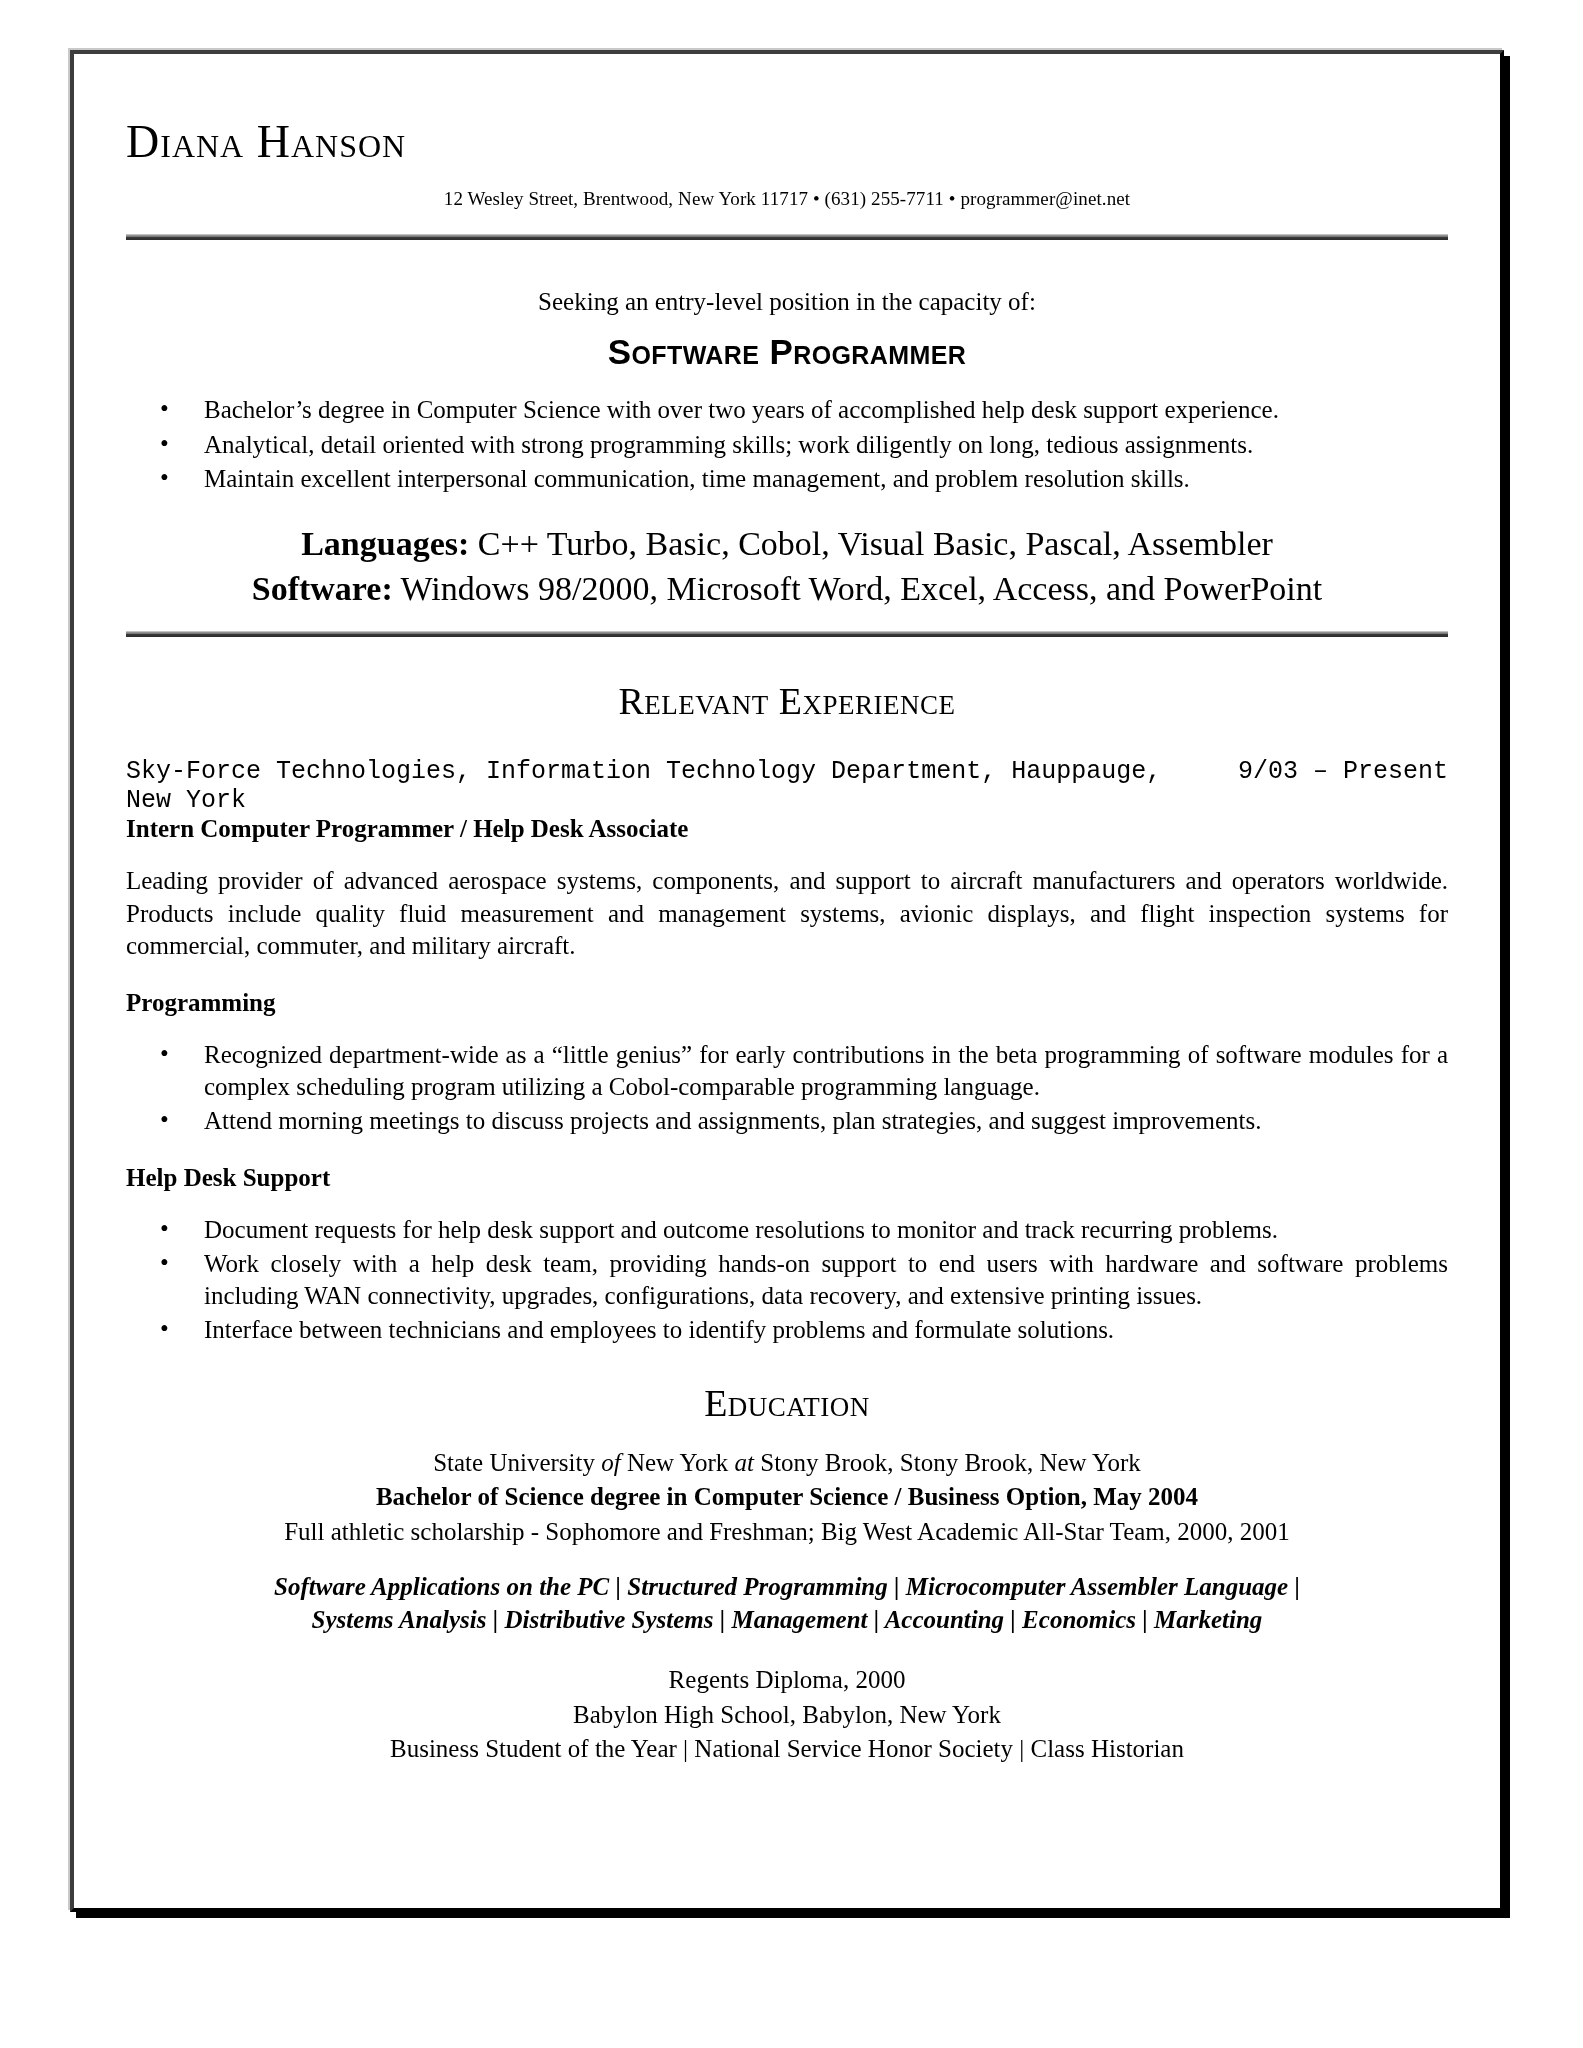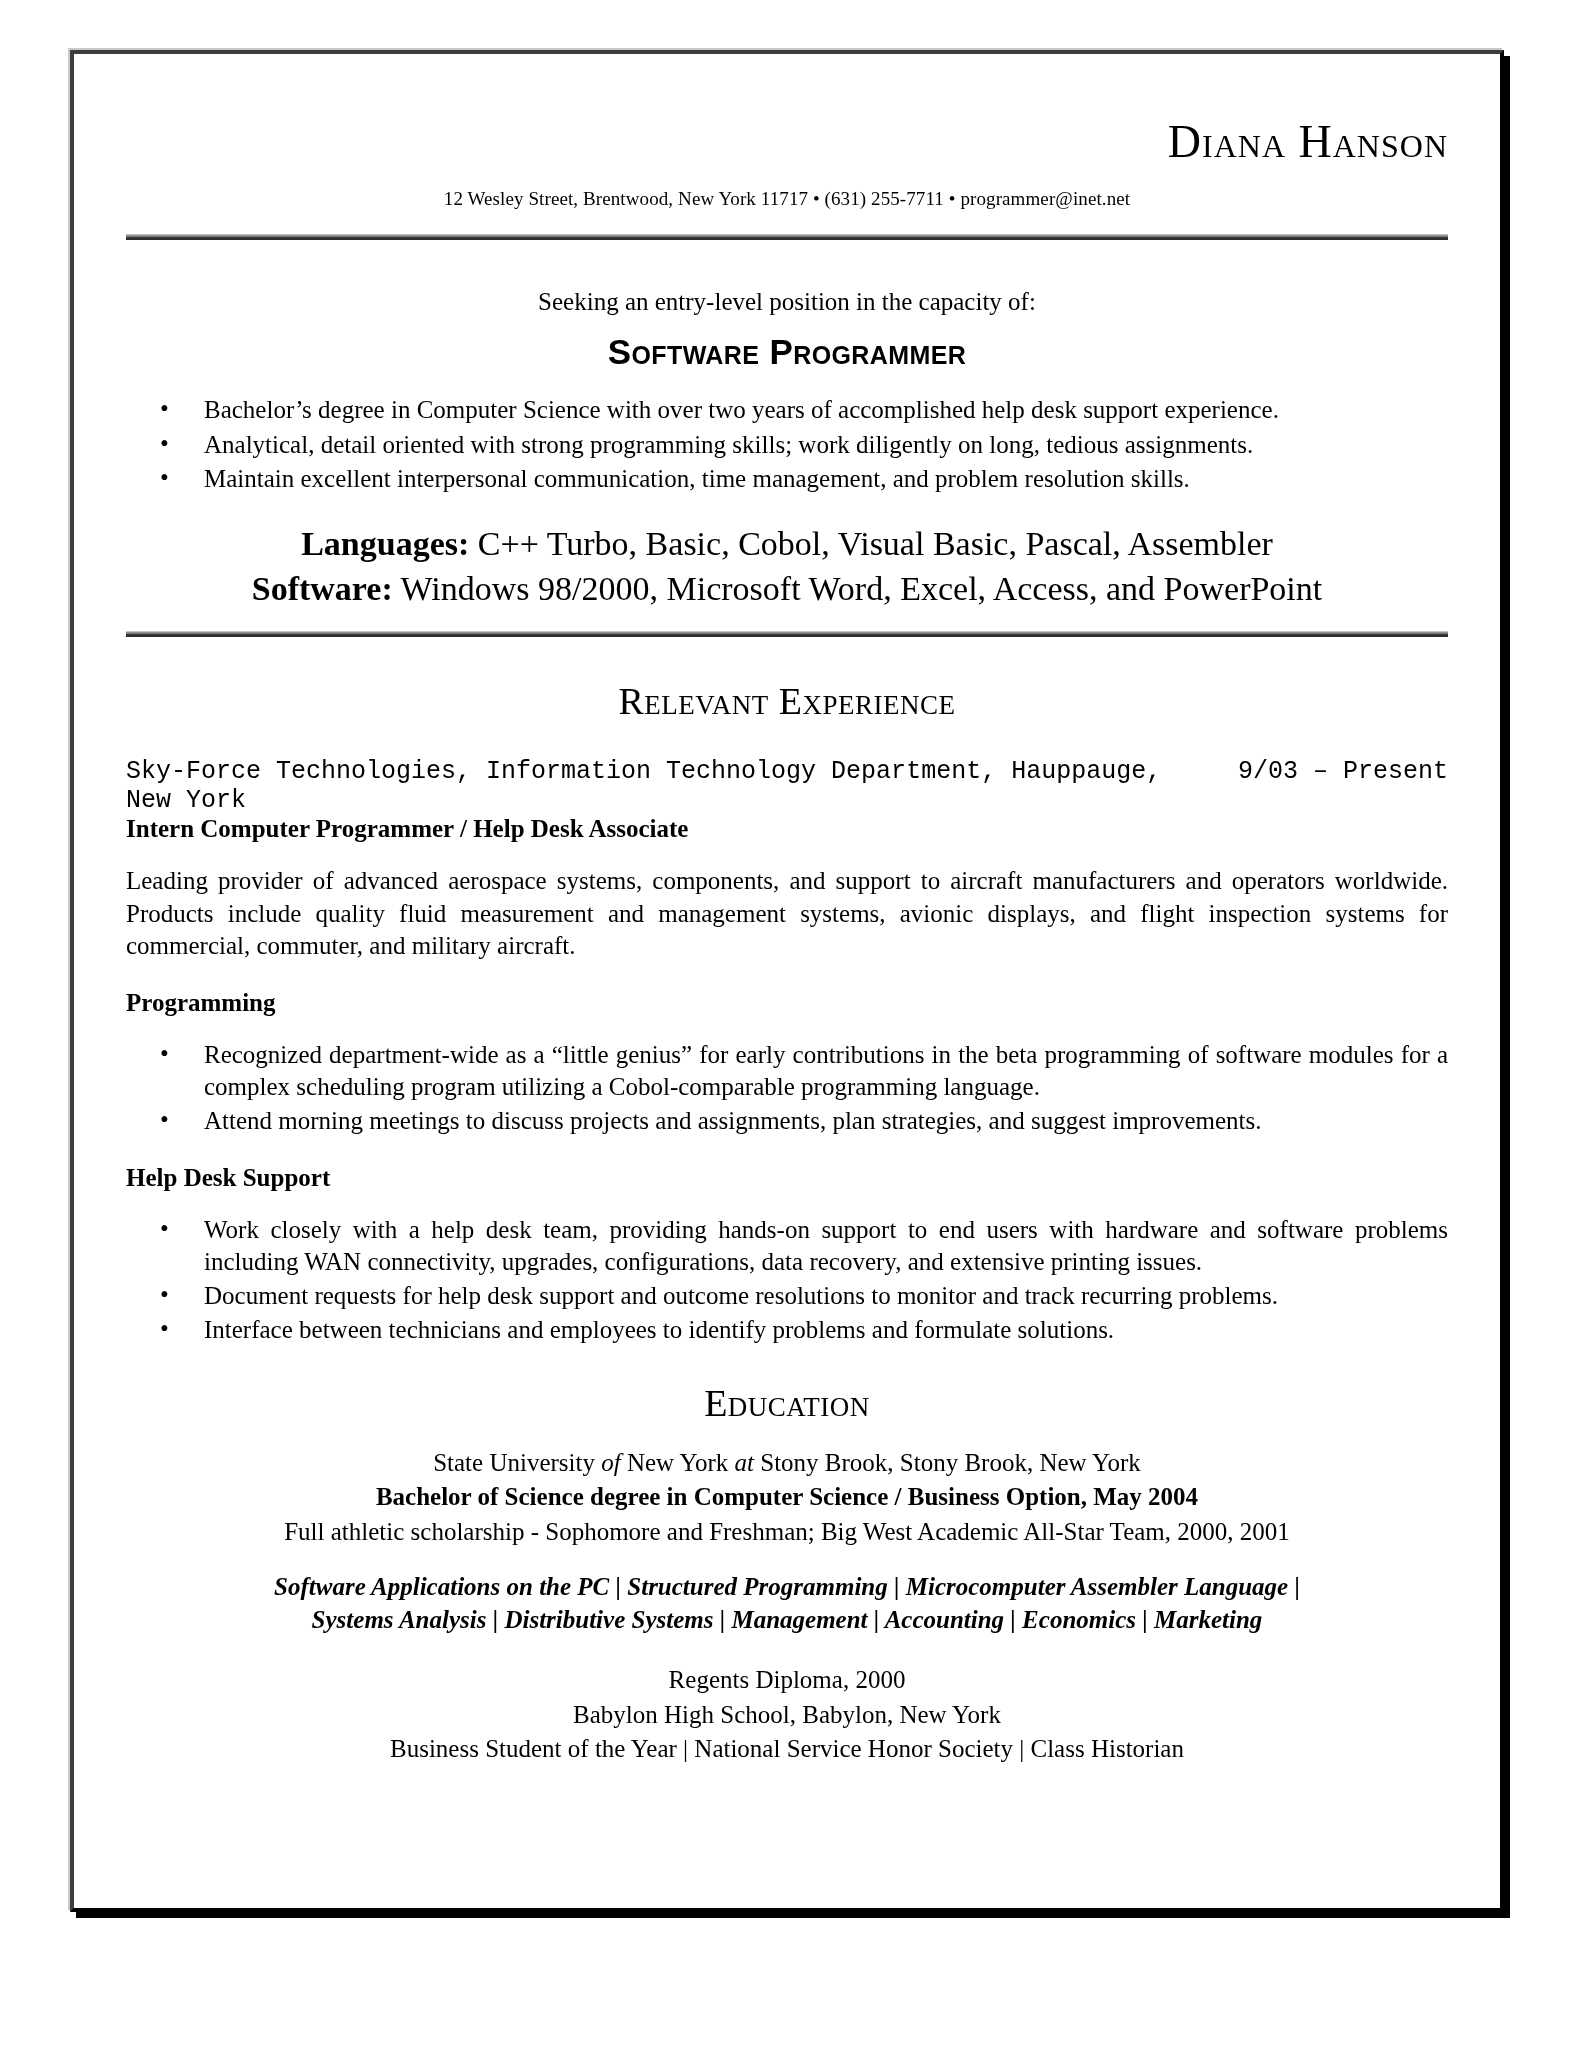--- a/index.html
+++ b/index.html
@@ -39,7 +39,7 @@
 
   
   .name {
-    text-align: right;
+    text-align: left;
     font-size: 46px;
     font-variant: small-caps;
     letter-spacing: 1px;

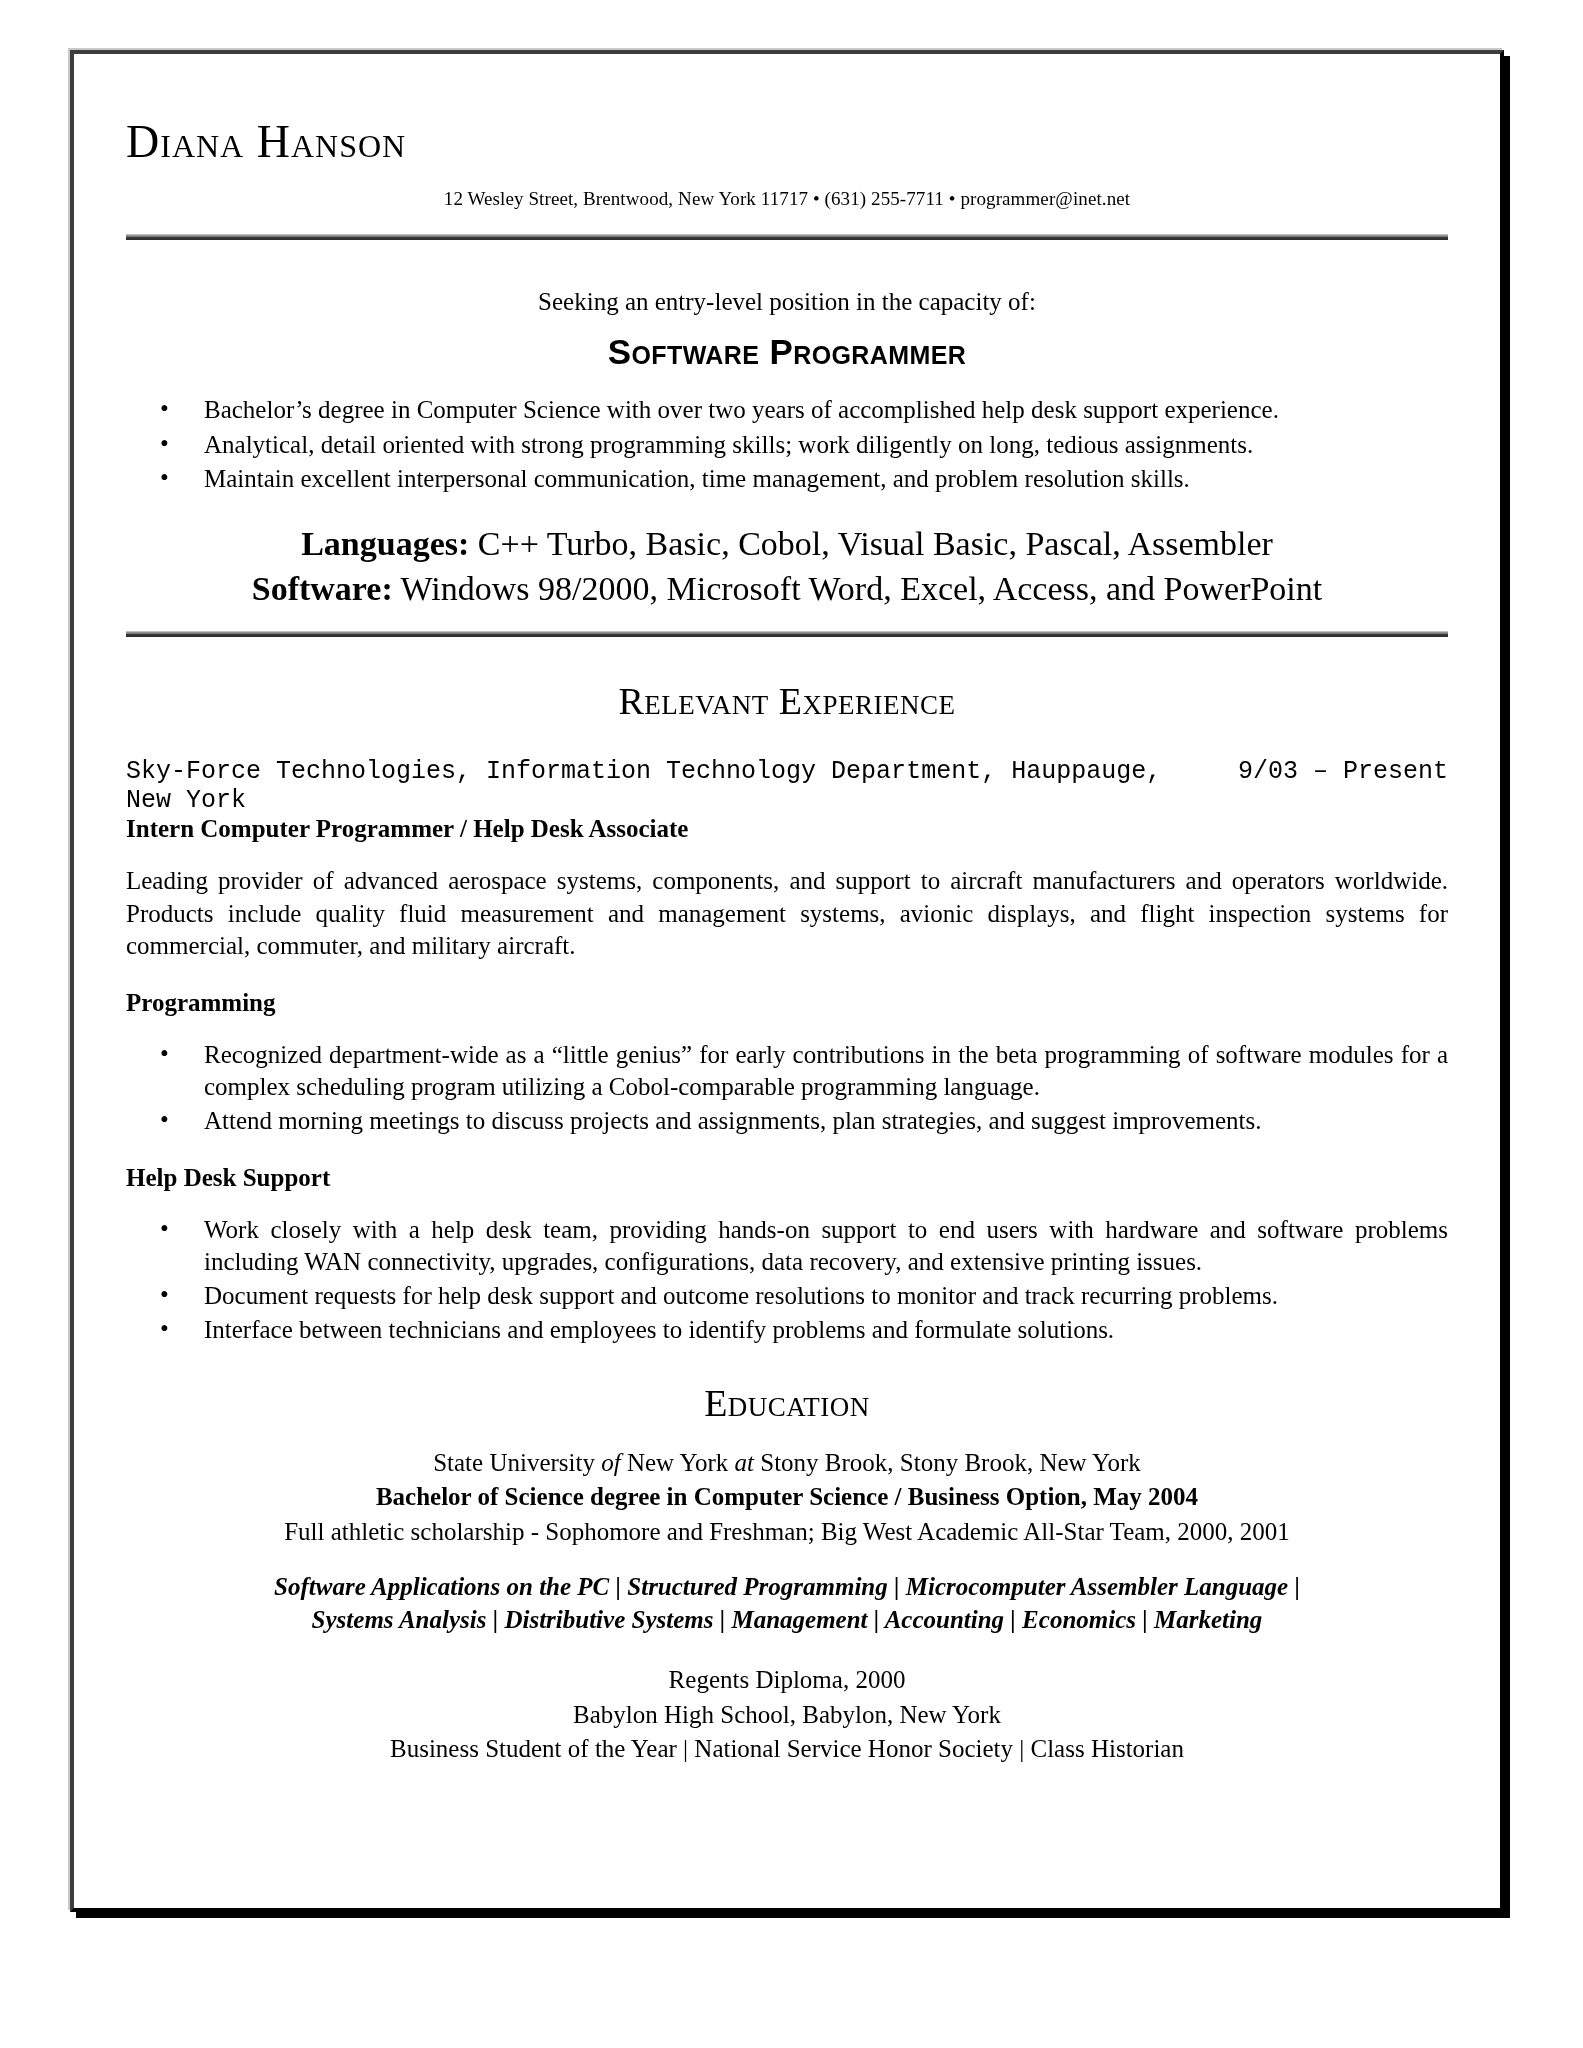--- a/index.html
+++ b/index.html
@@ -223,8 +223,8 @@
 
     <div class="sub-head">Help Desk Support</div>
     <ul class="bul justified">
+      <li>Document requests for help desk support and outcome resolutions to monitor and track recurring problems.</li>
       <li>Work closely with a help desk team, providing hands-on support to end users with hardware and software problems including WAN connectivity, upgrades, configurations, data recovery, and extensive printing issues.</li>
-      <li>Document requests for help desk support and outcome resolutions to monitor and track recurring problems.</li>
       <li>Interface between technicians and employees to identify problems and formulate solutions.</li>
     </ul>
 

